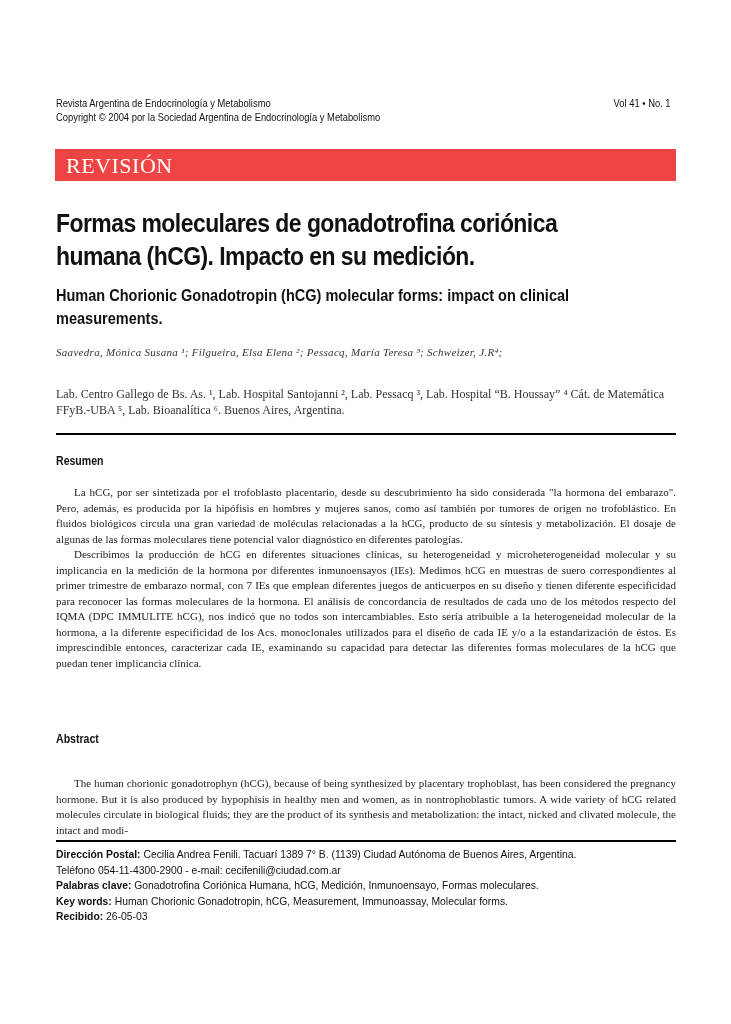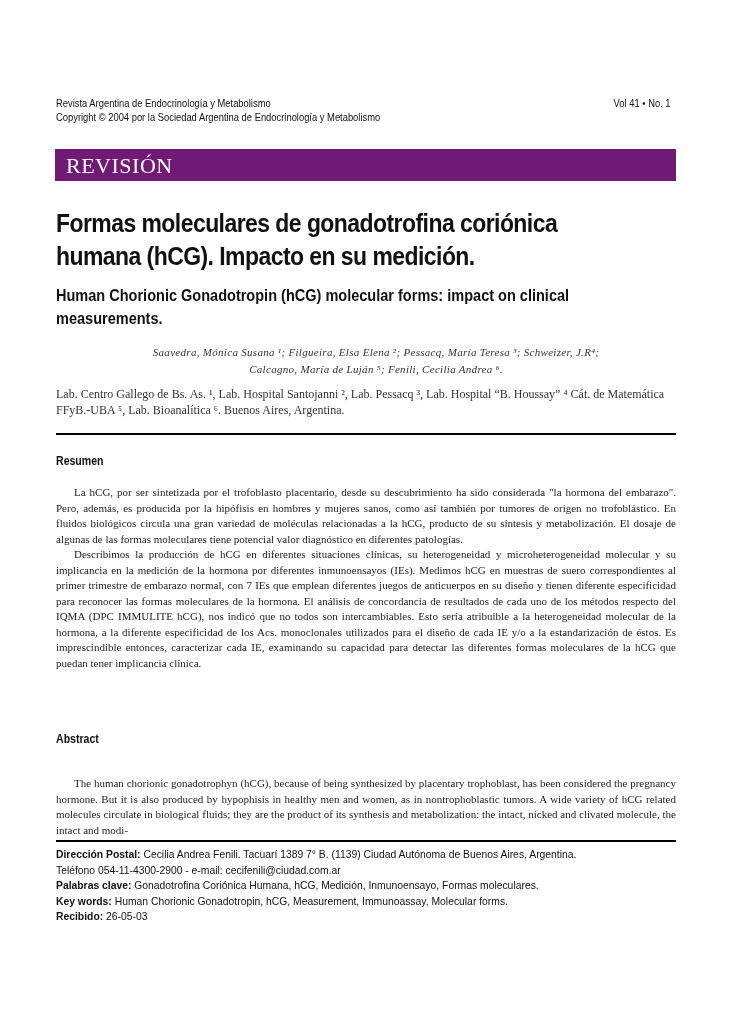--- a/index.html
+++ b/index.html
@@ -9,7 +9,7 @@
 
   .header { position:absolute; left:56px; top:97px; width:620px; font-size:10.2px; line-height:14px; transform:scaleX(0.92); transform-origin:left top; }
   .header .vol { position:absolute; right:-48px; top:0; }
-  .band { position:absolute; left:55px; top:149px; width:621px; height:32px; background:#701a75; }
+  .band { position:absolute; left:55px; top:149px; width:621px; height:32px; background:#ef4444; }
   .band span { position:absolute; left:11px; top:4px; color:#fff; font-size:22px; letter-spacing:0.5px; }
 
   .title { position:absolute; left:56px; top:207px; width:640px; font-size:25.5px; line-height:33px; font-weight:bold; letter-spacing:-0.6px; transform:scaleX(0.9); transform-origin:left top; }

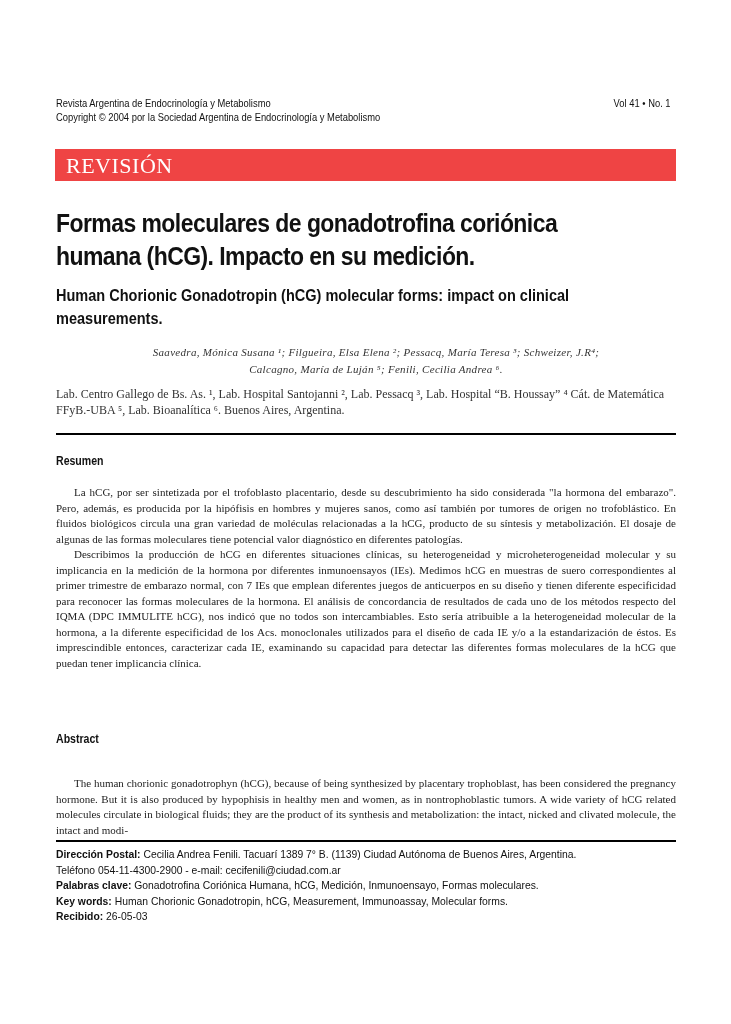--- a/index.html
+++ b/index.html
@@ -15,7 +15,7 @@
   .title { position:absolute; left:56px; top:207px; width:640px; font-size:25.5px; line-height:33px; font-weight:bold; letter-spacing:-0.6px; transform:scaleX(0.9); transform-origin:left top; }
   .subtitle { position:absolute; left:56px; top:284px; width:700px; font-size:16.5px; line-height:23px; font-weight:bold; transform:scaleX(0.88); transform-origin:left top; }
 
-  .authors { position:absolute; left:56px; top:344px; width:640px; font-size:11px; line-height:17px; font-style:italic; color:#333; letter-spacing:0.3px;text-align:center; }
+  .authors { position:absolute; left:56px; top:344px; width:640px; font-size:11px; line-height:17px; font-style:italic; color:#333; letter-spacing:0.3px; }
   .affil { position:absolute; left:56px; top:387px; width:630px; font-size:12px; line-height:15.5px; color:#333; }
 
   .rule { position:absolute; left:56px; width:620px; height:2px; background:#000; }

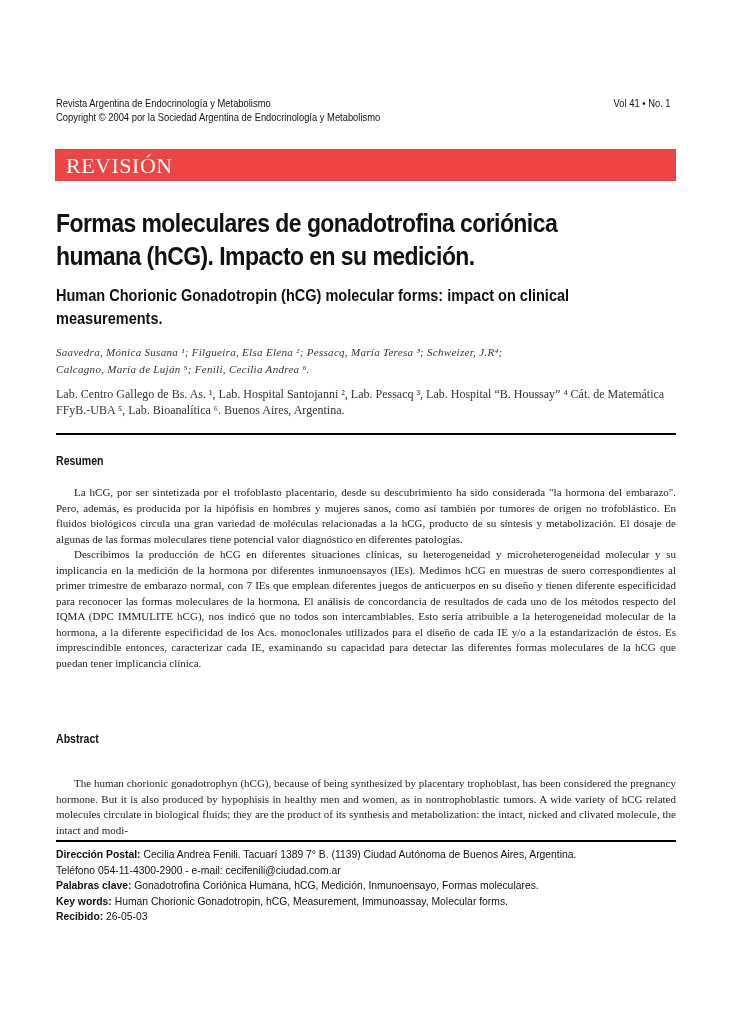--- a/index.html
+++ b/index.html
@@ -47,7 +47,6 @@
 
 <div class="authors serif">
   <div>Saavedra, Mónica Susana ¹; Filgueira, Elsa Elena ²; Pessacq, María Teresa ³; Schweizer, J.R⁴;</div>
-  <div>Calcagno, María de Luján ⁵; Fenili, Cecilia Andrea ⁶.</div>
 </div>
 
 <div class="affil serif">Lab. Centro Gallego de Bs. As. ¹, Lab. Hospital Santojanni ², Lab. Pessacq ³, Lab. Hospital “B. Houssay” ⁴ Cát. de Matemática FFyB.-UBA ⁵, Lab. Bioanalítica ⁶. Buenos Aires, Argentina.</div>

